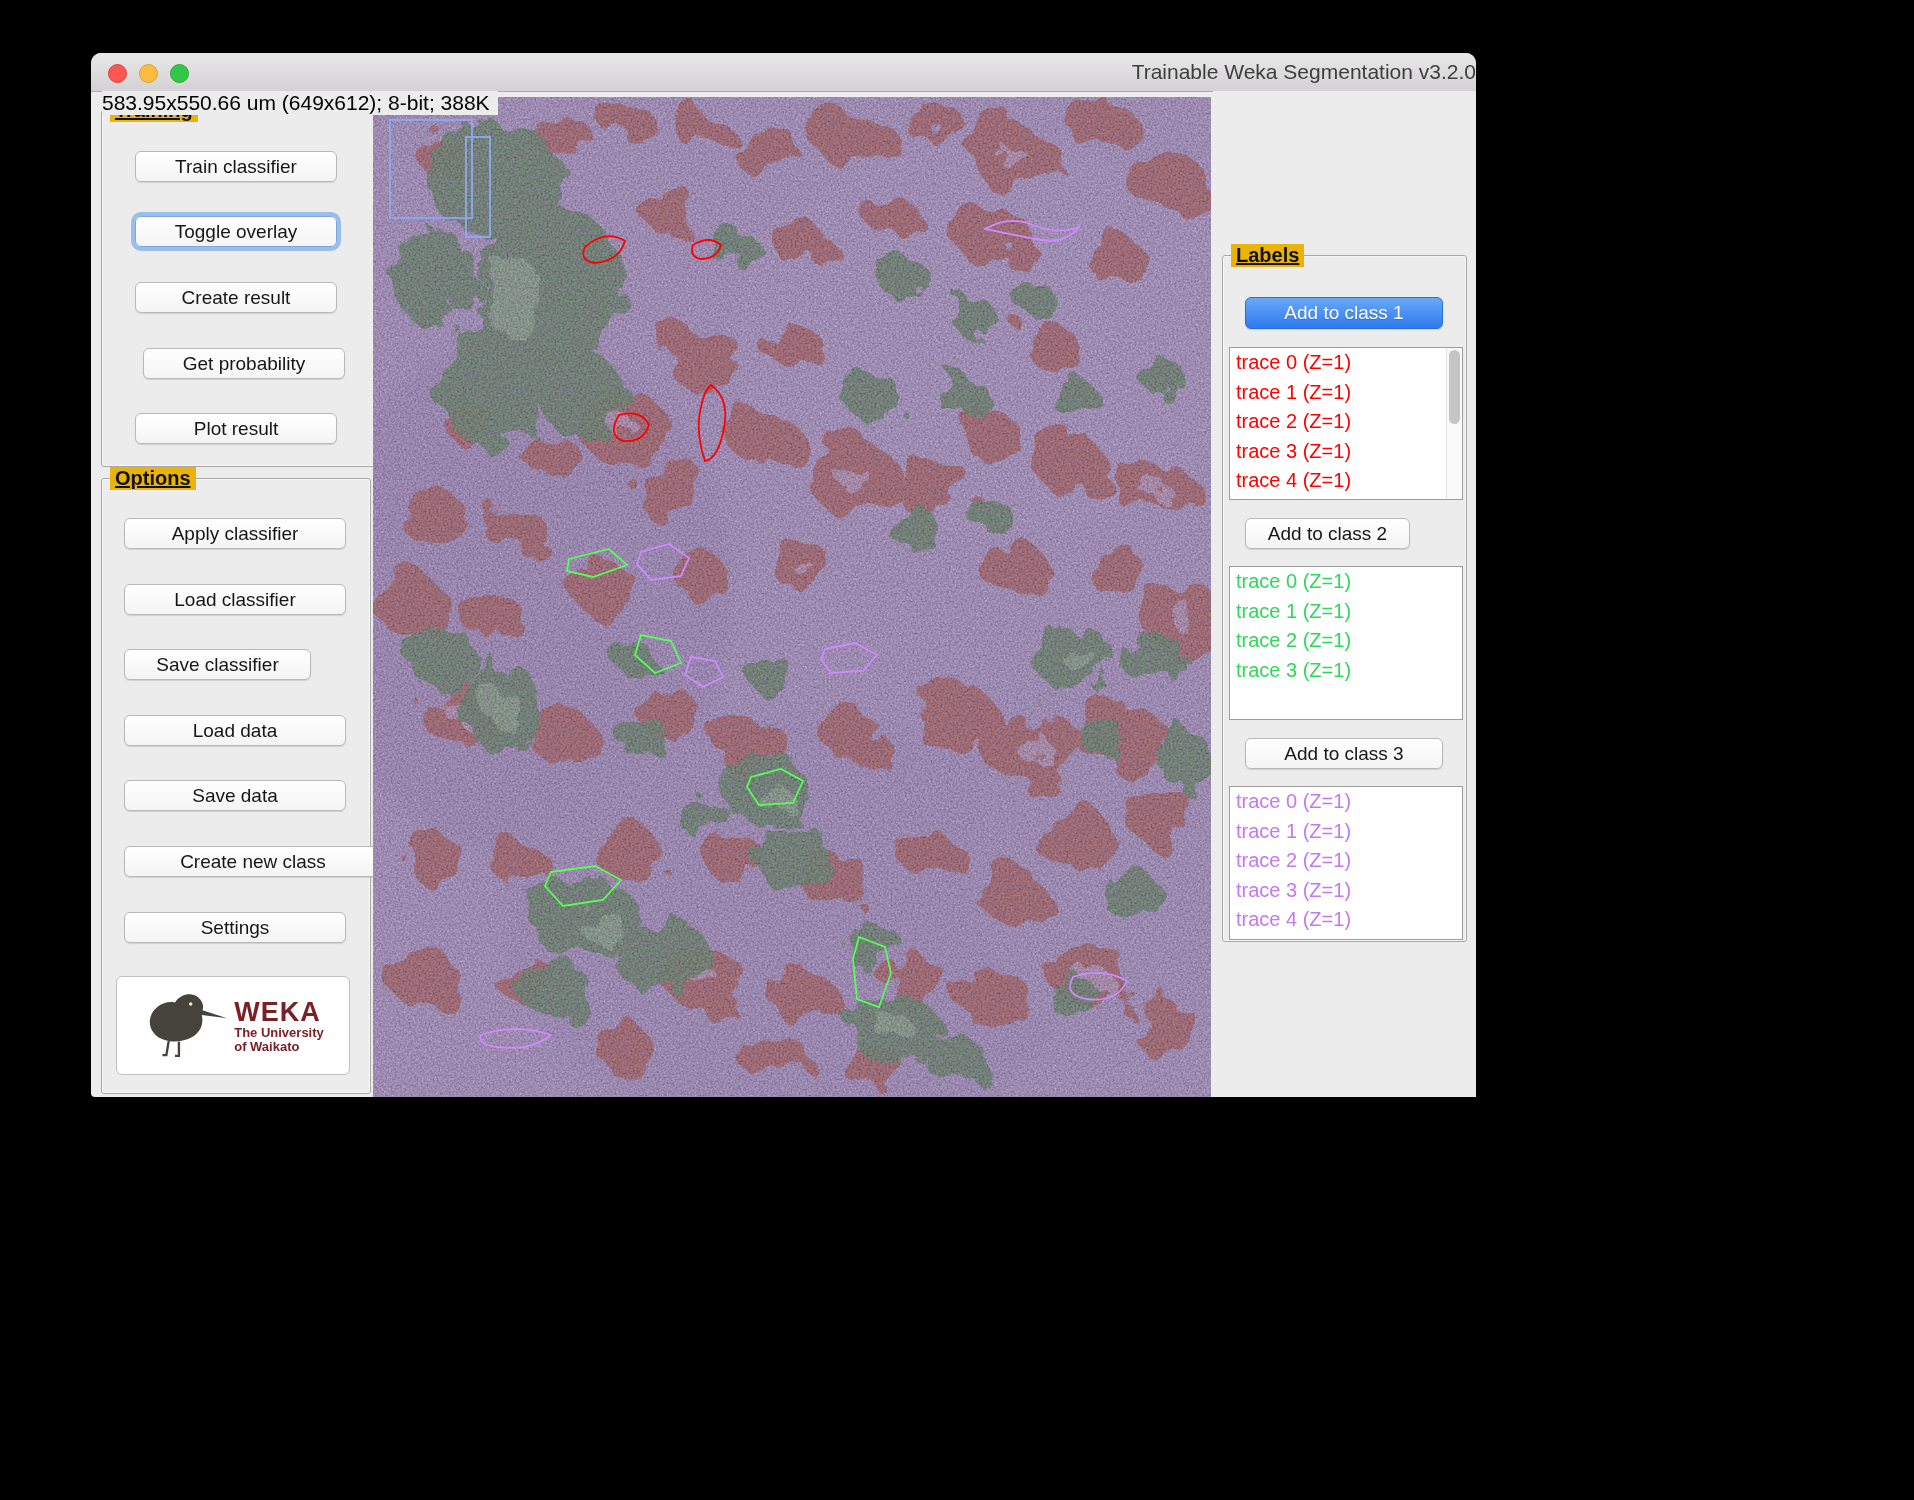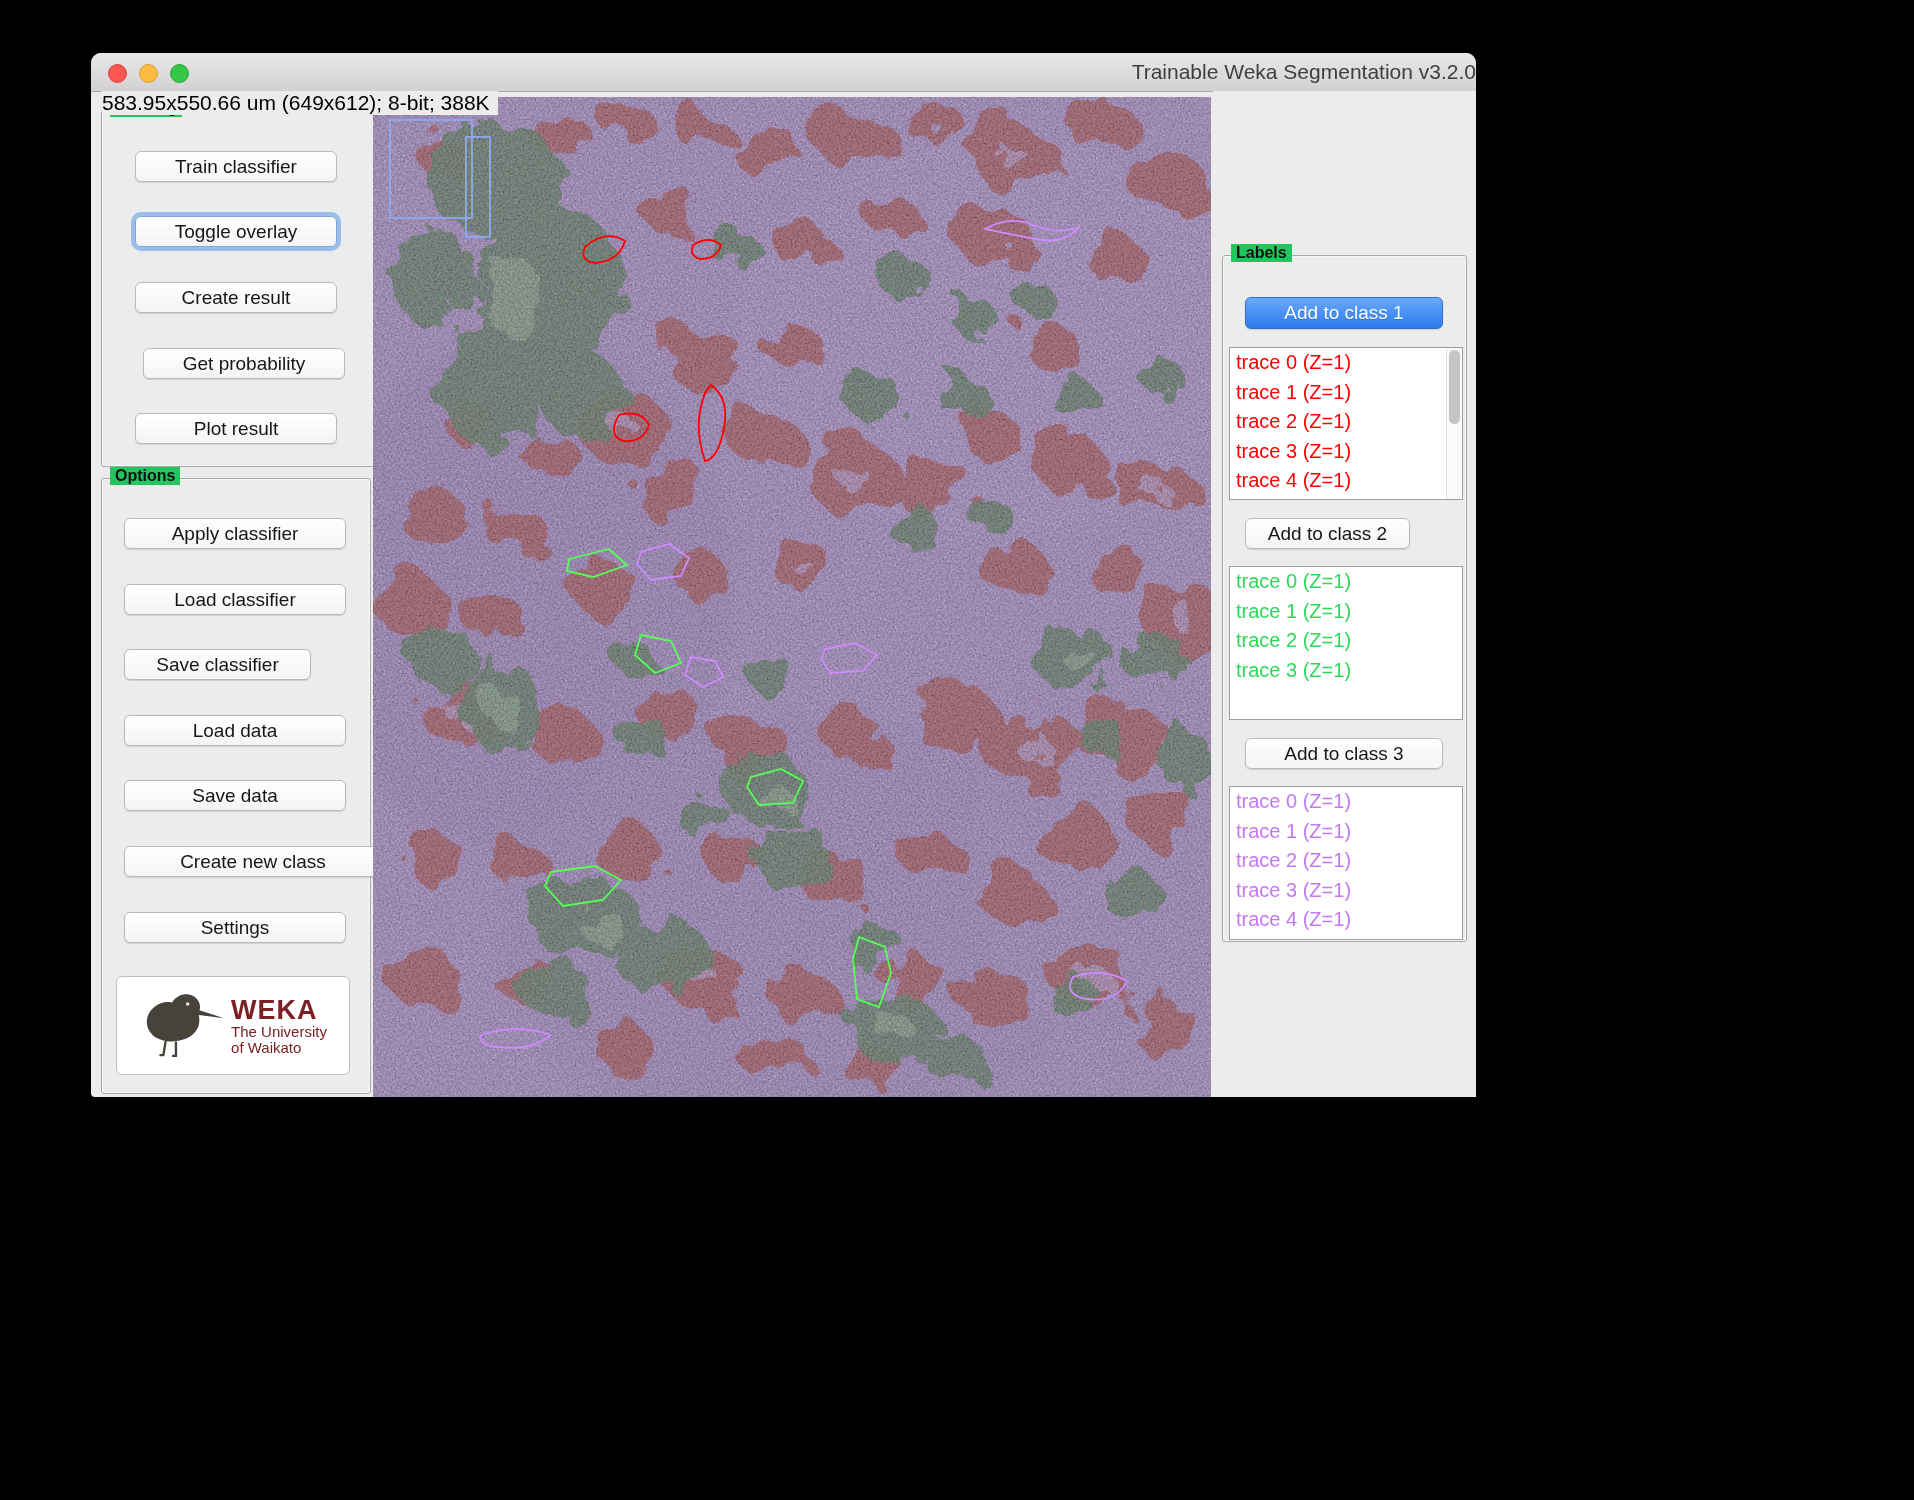--- a/index.html
+++ b/index.html
@@ -22,8 +22,8 @@
           font-size:21px;color:#000;background:#ececec;z-index:3;padding-right:8px;white-space:nowrap;}
   .group{position:absolute;border:1px solid #a8a8a8;border-radius:3px;
          box-shadow:inset 0 0 0 1px rgba(255,255,255,.6);}
-  .group-label{position:absolute;top:-12px;left:8px;background:#22c55e;padding:0 5px;
-               font-size:16px;font-weight:700;color:#111;white-space:nowrap;}
+  .group-label{position:absolute;top:-12px;left:8px;background:#eab308;padding:0 5px;
+               font-size:20px;font-weight:700;color:#111;white-space:nowrap;text-decoration:underline;}
   .btn{position:absolute;height:31px;background:linear-gradient(#ffffff,#f4f4f4);
        border:1px solid #b9b9b9;border-radius:6px;font-size:19px;color:#161616;
        font-family:inherit;box-shadow:0 1px 1px rgba(0,0,0,.12);cursor:default;

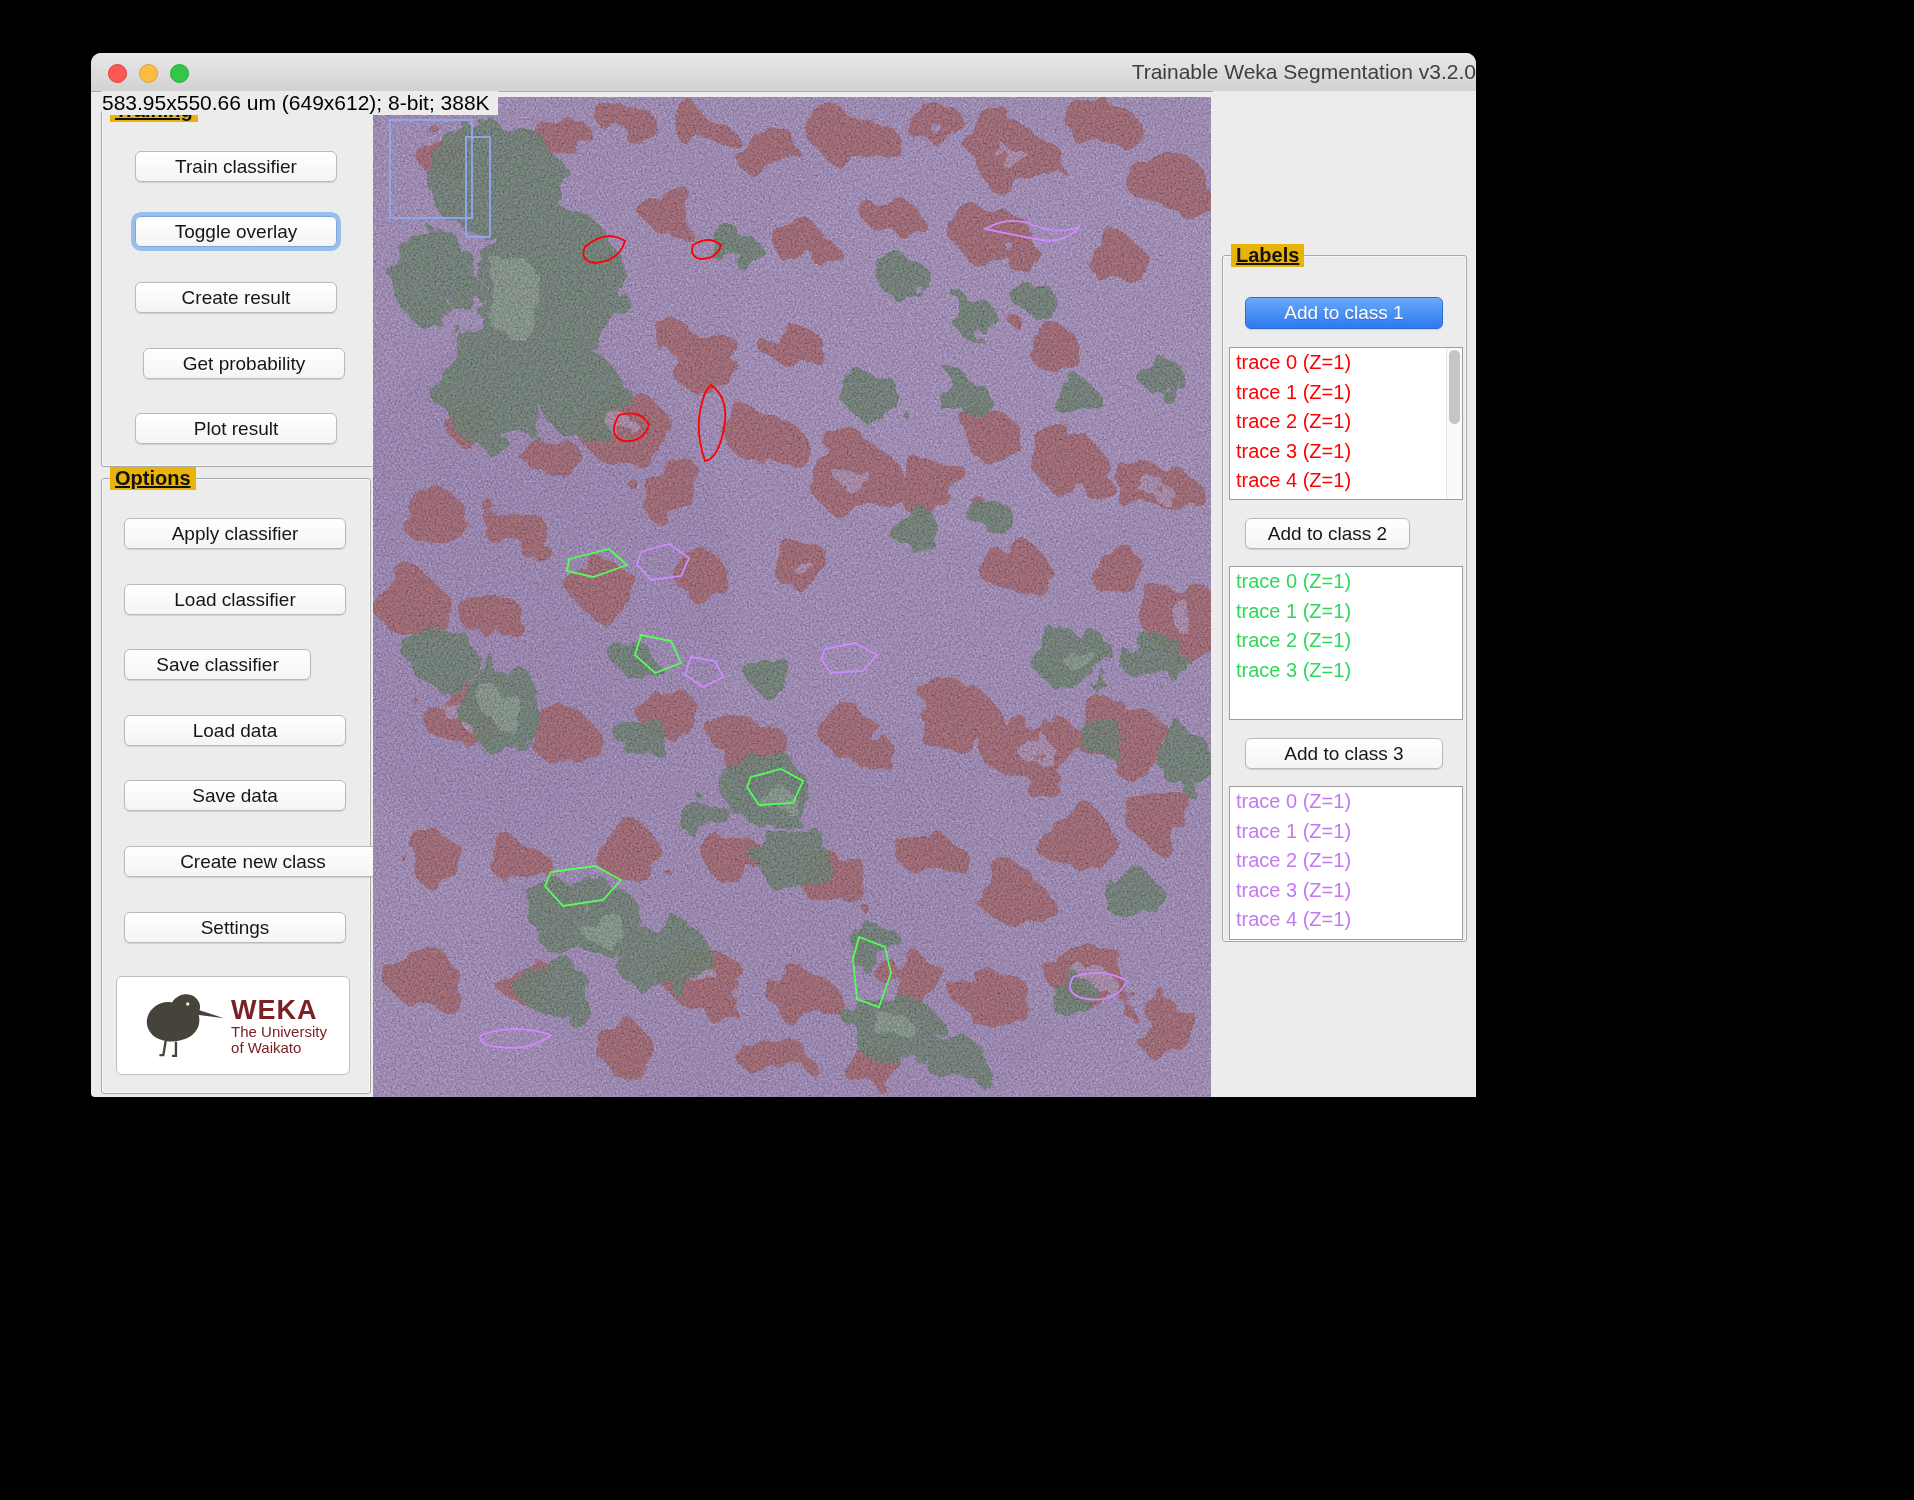--- a/index.html
+++ b/index.html
@@ -42,7 +42,7 @@
             justify-content:center;gap:4px;}
   .logo-text{display:flex;flex-direction:column;line-height:1.05;}
   .logo-title{font-size:27px;font-weight:700;color:#7b2125;letter-spacing:1px;}
-  .logo-sub{font-size:15px;font-weight:400;color:#7b2125;}
+  .logo-sub{font-size:13px;font-weight:700;color:#7b2125;}
   .trace-list{position:absolute;left:6px;width:232px;background:#fff;border:1px solid #9d9d9d;
               overflow:hidden;font-size:20px;}
   .trace-item{height:29.5px;line-height:29.5px;padding-left:6px;white-space:nowrap;}

